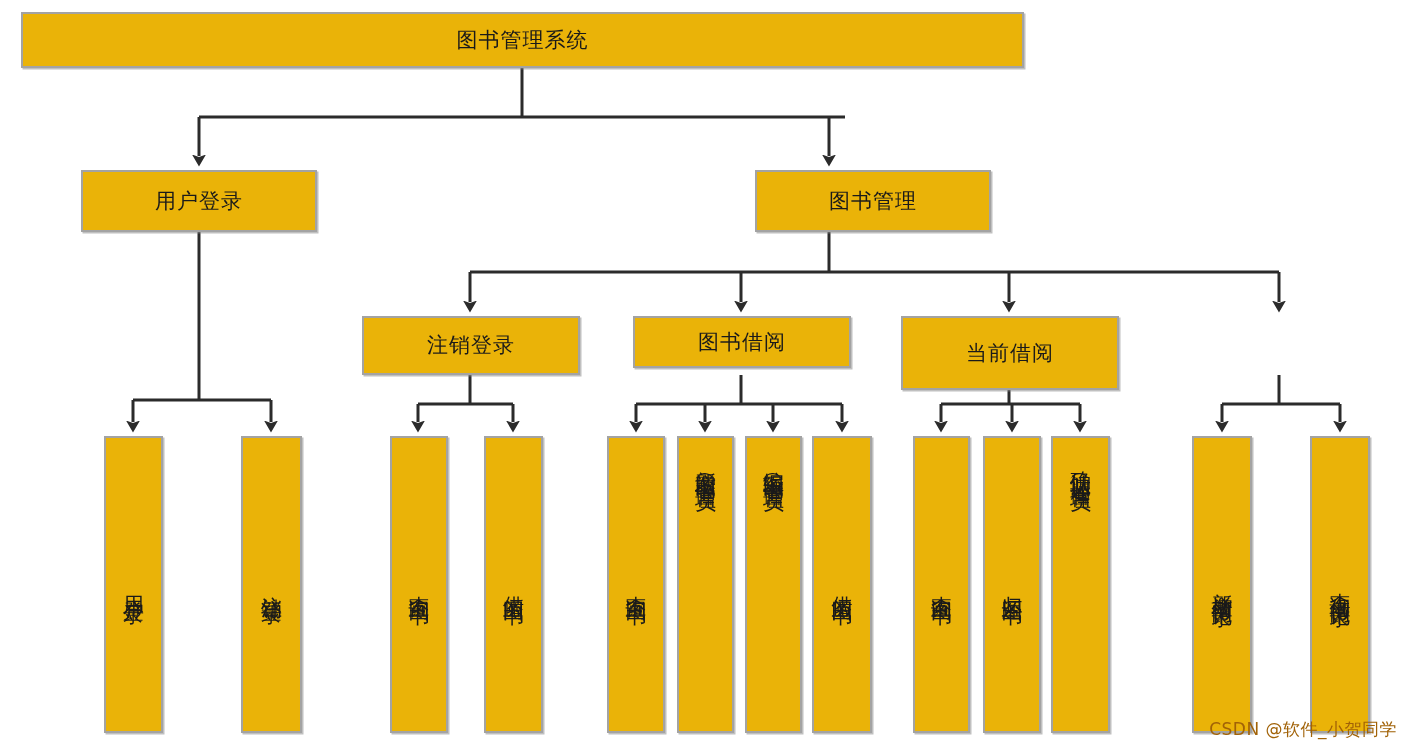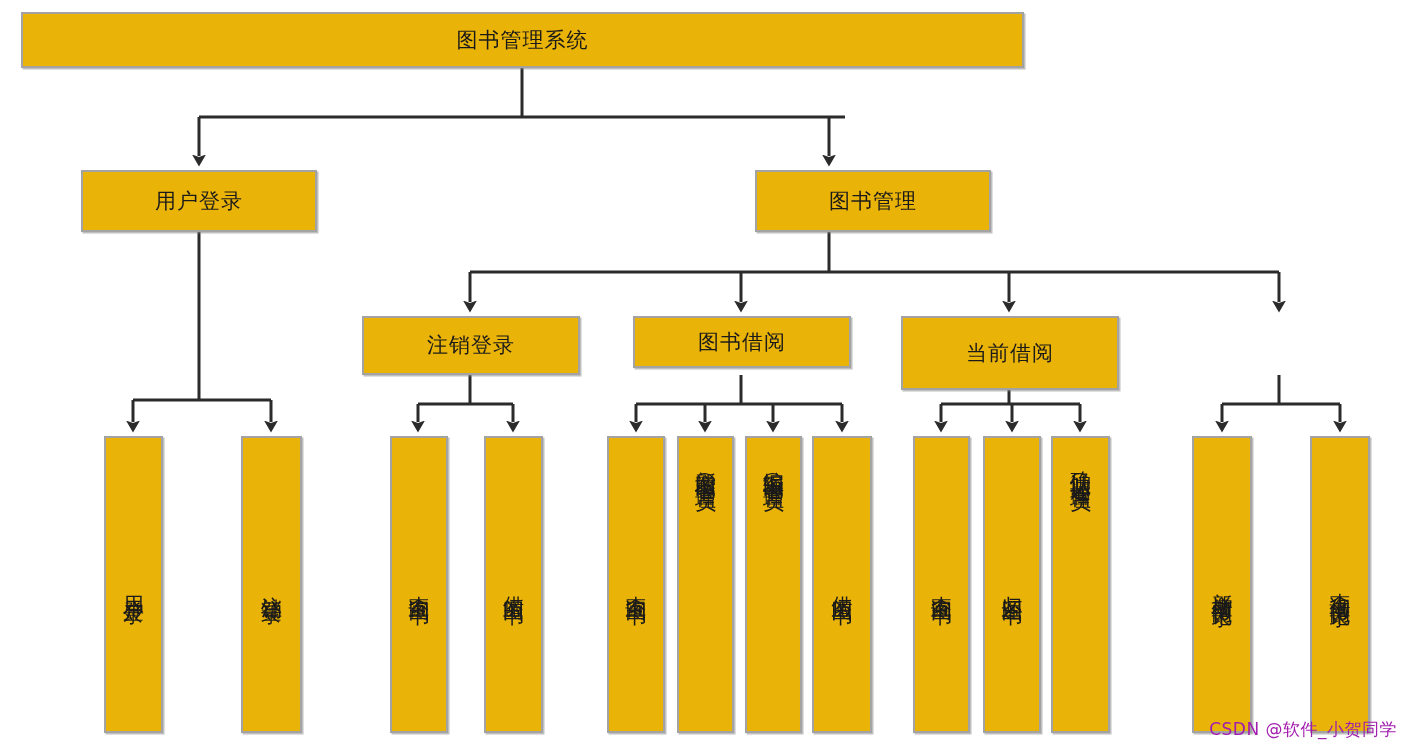--- a/index.html
+++ b/index.html
@@ -132,7 +132,7 @@
       <span class="lbl">查询借阅记录</span>
     </div>
 
-  <div id="watermark" style="color: #a21caf;">CSDN @软件_小贺同学</div>
+  <div id="watermark" style="color: #a16207;">CSDN @软件_小贺同学</div>
 </div>
 
 </body></html>

